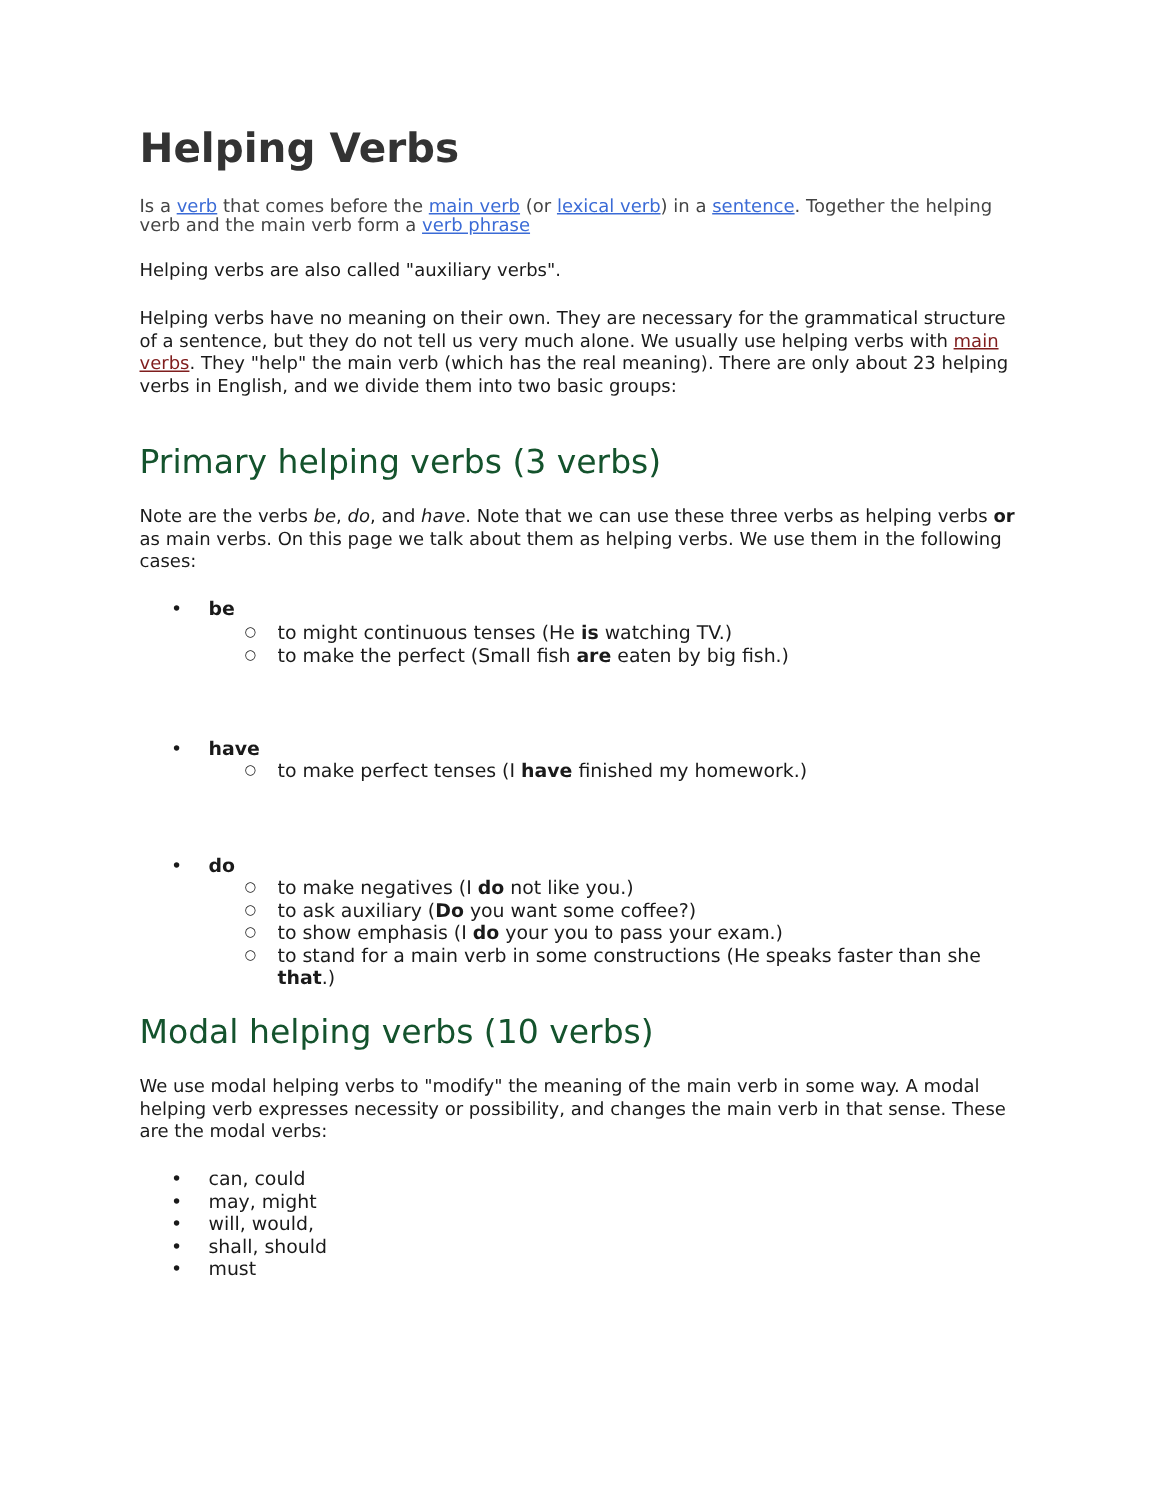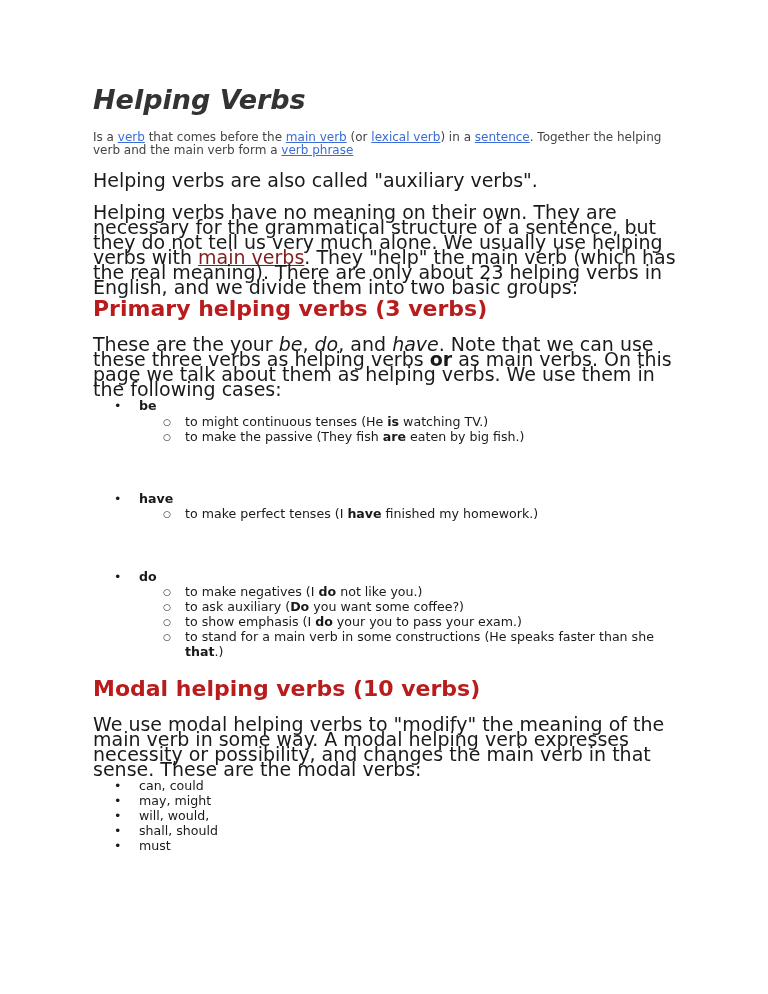--- a/index.html
+++ b/index.html
@@ -6,7 +6,7 @@
   body { width: 768px; height: 994px; position: relative; overflow: hidden;
          font-family: "DejaVu Sans", sans-serif; color: #1a1a1a; }
   .page { position: absolute; left: 93px; top: 0; width: 590px; }
-  h1 { position: absolute; top: 84px; left: 0; margin: 0; font-size: 27px; font-weight: bold; color: #333333; white-space: nowrap; font-style: italic; }
+  h1 { position: absolute; top: 84px; left: 0; margin: 0; font-size: 27px; font-weight: bold; color: #333333; white-space: nowrap; }
   .intro { position: absolute; top: 131px; left: 0; width: 590px; font-size: 12px; line-height: 13px; color: #444444; }
   a.lnk { color: #3b6bd6; text-decoration: underline; }
   a.lnk2 { color: #7f1d1d; text-decoration: underline; margin-top: 36px; }

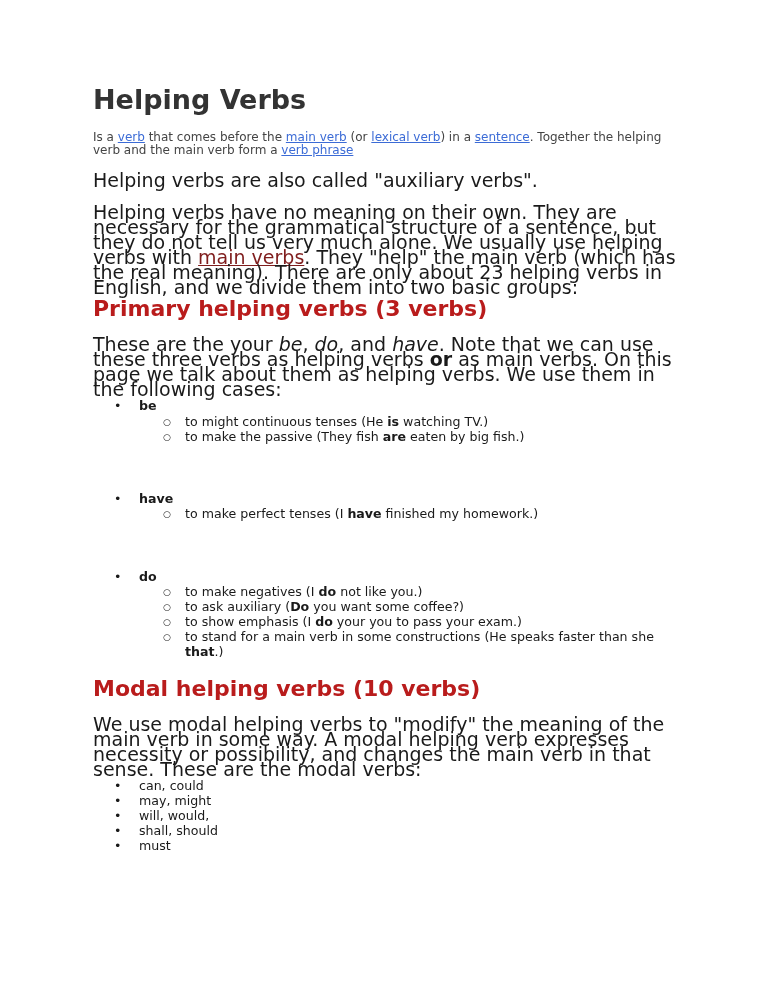--- a/index.html
+++ b/index.html
@@ -10,7 +10,7 @@
   .intro { position: absolute; top: 131px; left: 0; width: 590px; font-size: 12px; line-height: 13px; color: #444444; }
   a.lnk { color: #3b6bd6; text-decoration: underline; }
   a.lnk2 { color: #7f1d1d; text-decoration: underline; margin-top: 36px; }
-  .p { position: absolute; left: 0; width: 590px; font-size: 19px; line-height: 15px; margin: 0; }
+  .p { position: absolute; left: 0; width: 590px; font-size: 12px; line-height: 15px; margin: 0; }
   h2 { position: absolute; left: 0; margin: 0; font-size: 22px; font-weight: bold; color: #b91c1c; white-space: nowrap; }
   .blt { position: absolute; font-size: 12.6px; line-height: 15px; }
   .blt .dot { position: absolute; left: -25px; top: 0; }

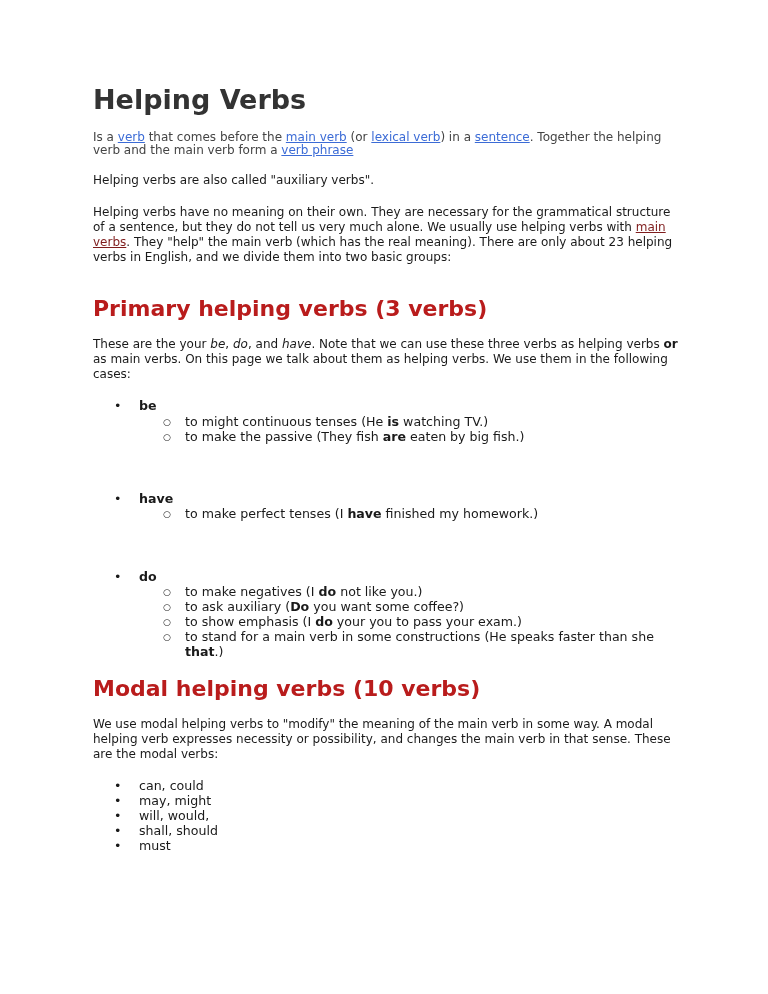--- a/index.html
+++ b/index.html
@@ -11,7 +11,7 @@
   a.lnk { color: #3b6bd6; text-decoration: underline; }
   a.lnk2 { color: #7f1d1d; text-decoration: underline; margin-top: 36px; }
   .p { position: absolute; left: 0; width: 590px; font-size: 12px; line-height: 15px; margin: 0; }
-  h2 { position: absolute; left: 0; margin: 0; font-size: 22px; font-weight: bold; color: #b91c1c; white-space: nowrap; }
+  h2 { position: absolute; left: 0; margin: 0; font-size: 22px; font-weight: normal; color: #14532d; white-space: nowrap; }
   .blt { position: absolute; font-size: 12.6px; line-height: 15px; }
   .blt .dot { position: absolute; left: -25px; top: 0; }
   .sub { position: absolute; font-size: 12.6px; line-height: 15px; }

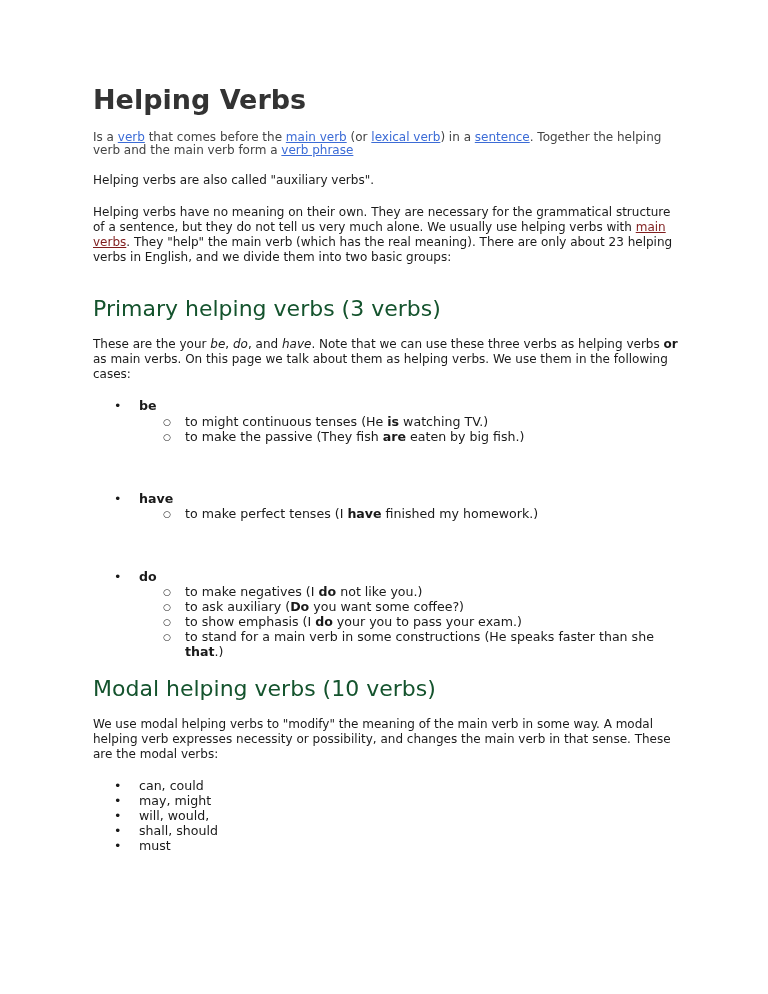--- a/index.html
+++ b/index.html
@@ -36,7 +36,7 @@
   <h2 style="top:296px">Primary helping verbs (3 verbs)</h2>
 
   <p class="p" style="top:337px">
-    <span>These are the your </span><i>be</i><span>, </span><i>do</i><span>, and </span><i>have</i><span>. Note that we can use these three verbs as helping verbs </span><b>or</b><span> as main verbs. On this page we talk about them as helping verbs. We use them in the following cases:</span>
+    <span>Note are the verbs </span><i>be</i><span>, </span><i>do</i><span>, and </span><i>have</i><span>. Note that we can use these three verbs as helping verbs </span><b>or</b><span> as main verbs. On this page we talk about them as helping verbs. We use them in the following cases:</span>
   </p>
 
   <div class="blt" style="top:398px;left:46px">

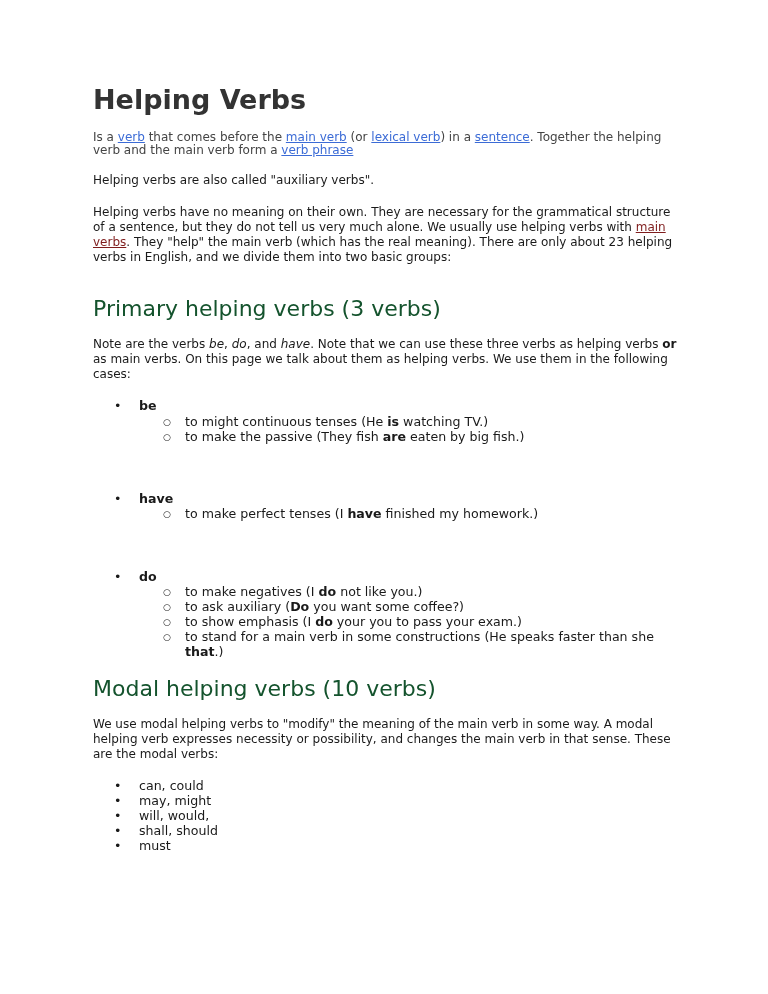--- a/index.html
+++ b/index.html
@@ -46,7 +46,7 @@
     <span class="circ">○</span><span>to might continuous tenses (He </span><b>is</b><span> watching TV.)</span>
   </div>
   <div class="sub" style="top:429px;left:92px">
-    <span class="circ">○</span><span>to make the passive (They fish </span><b>are</b><span> eaten by big fish.)</span>
+    <span class="circ">○</span><span>to make the perfect (Small fish </span><b>are</b><span> eaten by big fish.)</span>
   </div>
 
   <div class="blt" style="top:491px;left:46px">

